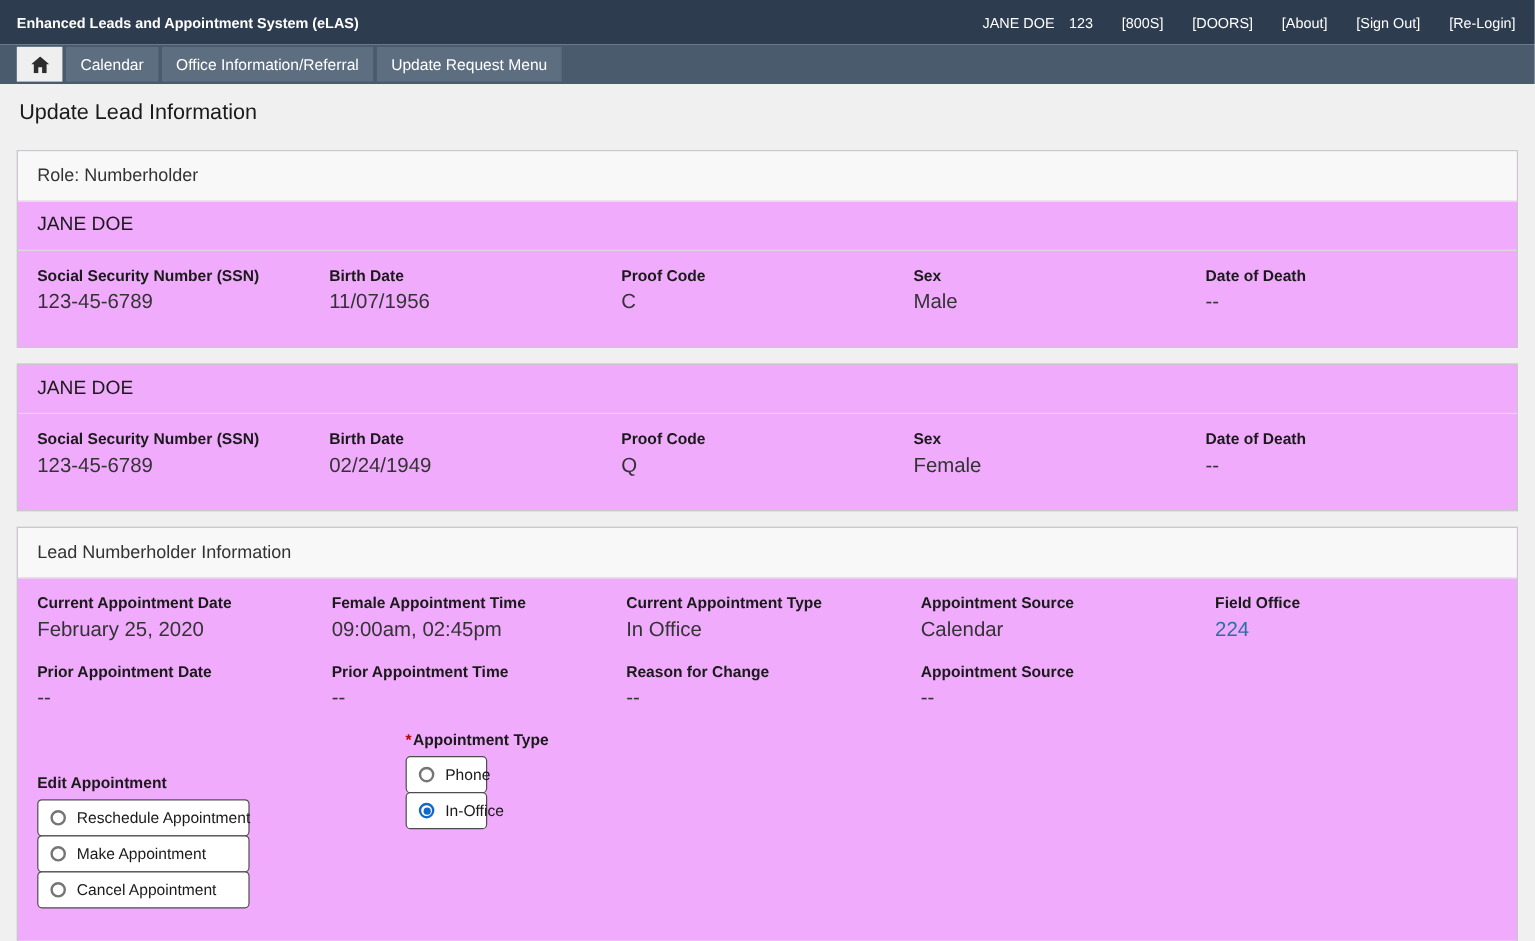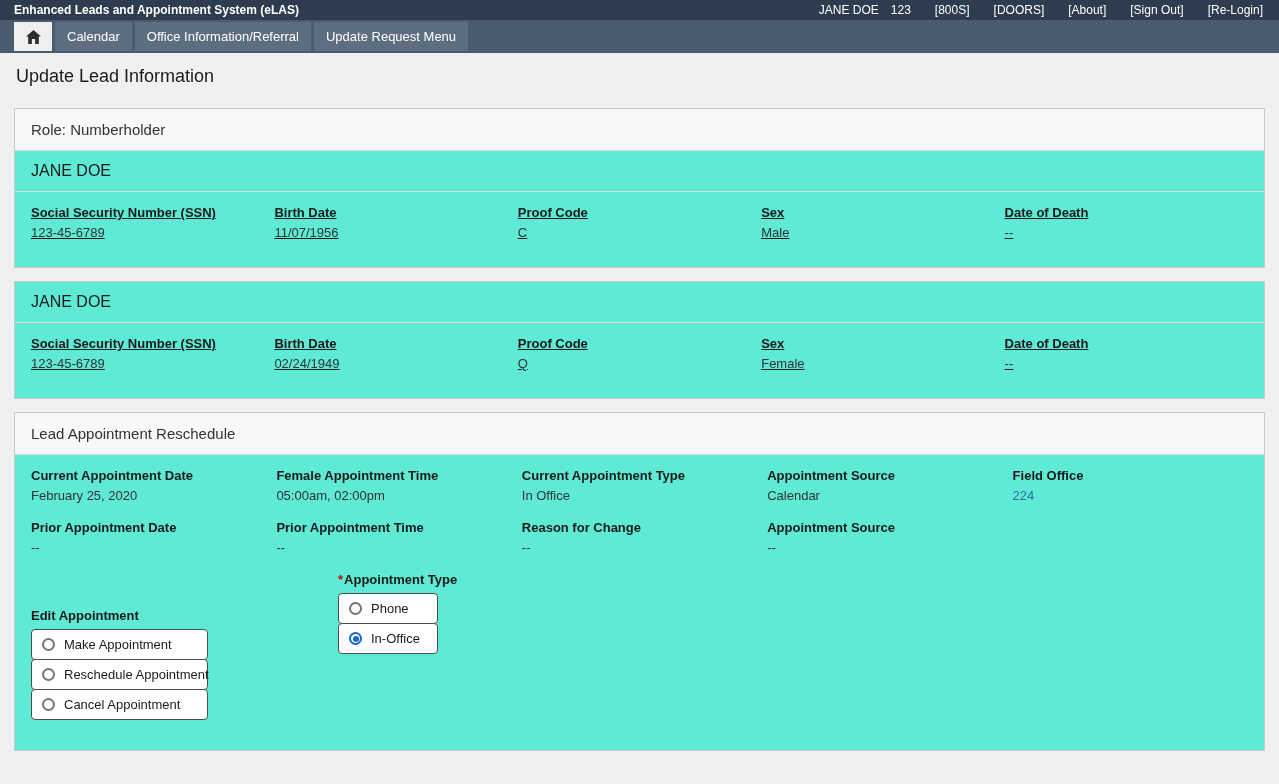--- a/index.html
+++ b/index.html
@@ -13,7 +13,7 @@
 
   
   .topbar {
-    height: 20px;
+    height: 37px;
     background: #2d3c4e;
     color: #ffffff;
     display: flex;

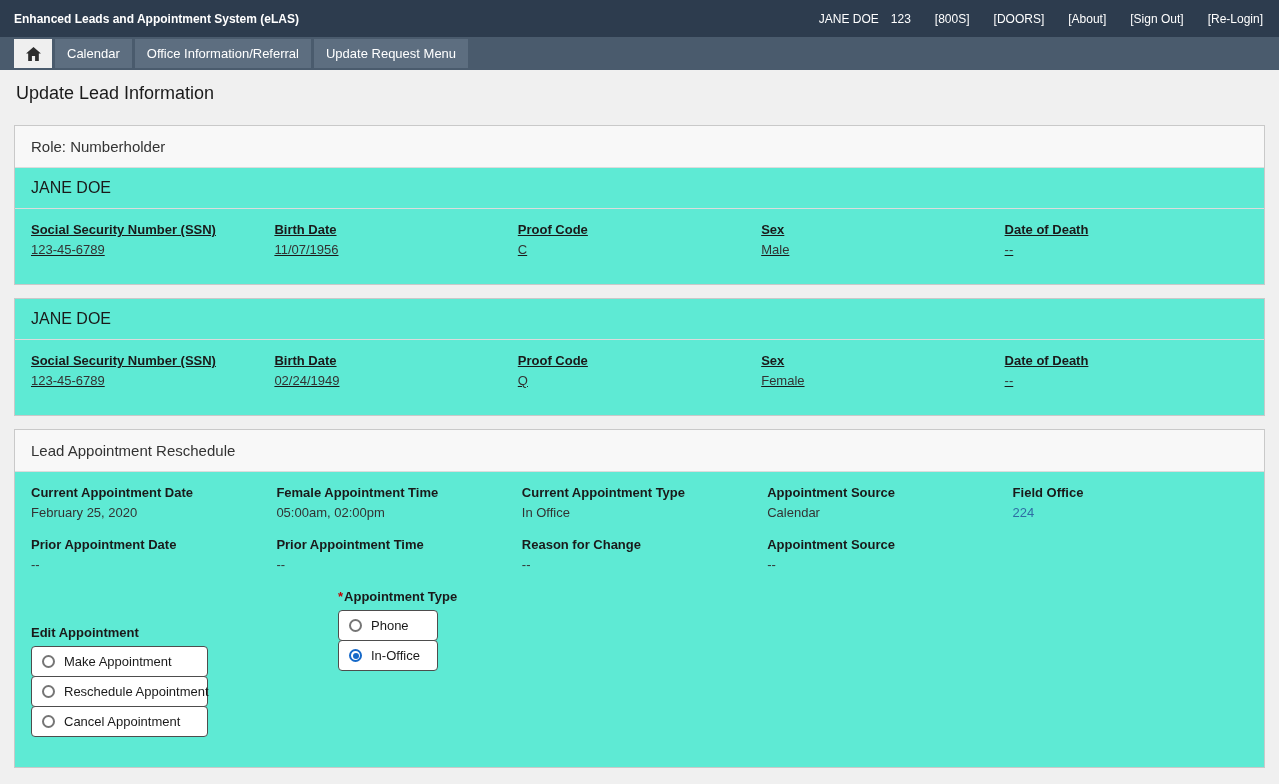--- a/index.html
+++ b/index.html
@@ -67,7 +67,7 @@
   }
 
   .panel {
-    background: #5eead4;
+    background: #f0abfc;
     border: 1px solid #c9c9c9;
     margin-bottom: 13px;
   }

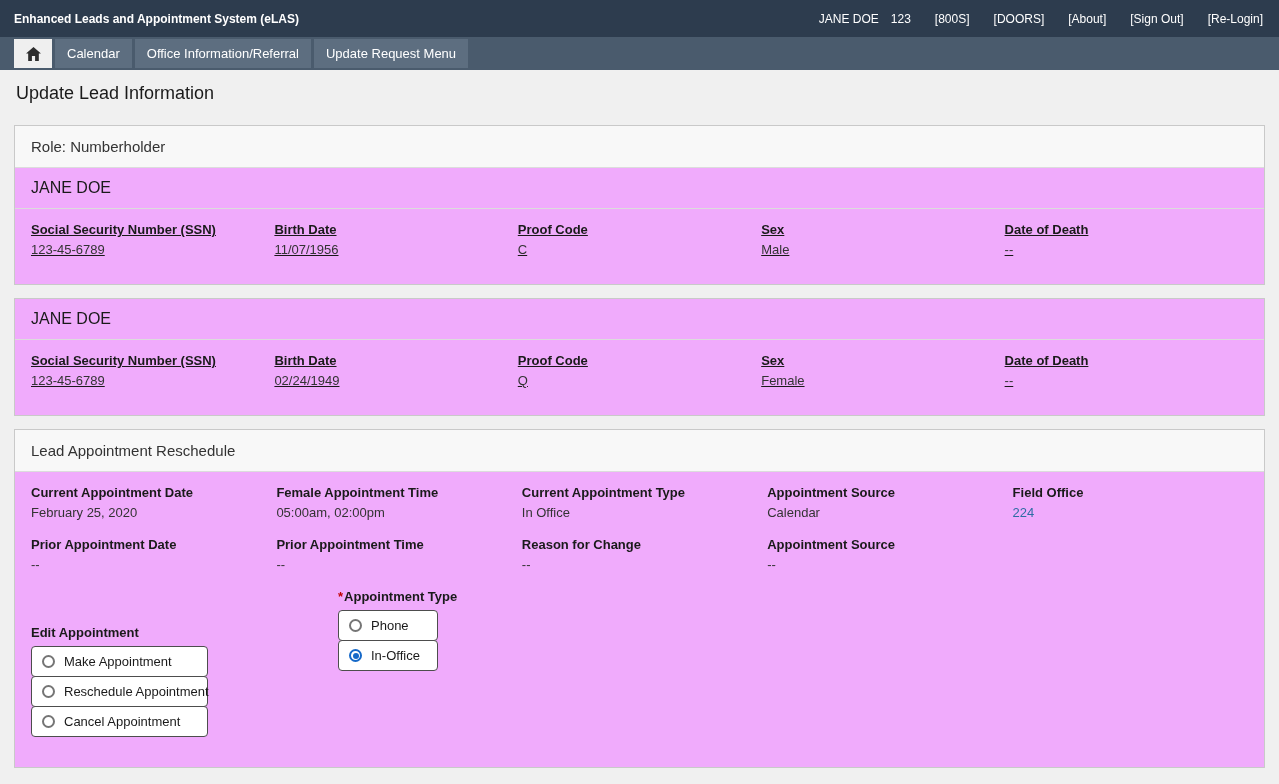--- a/index.html
+++ b/index.html
@@ -88,7 +88,6 @@
     display: grid;
     grid-template-columns: repeat(5, 1fr);
     padding: 13px 16px 27px 16px;
-    text-decoration: underline;
   }
   .field .f-label { font-size: 13px; font-weight: bold; color: #1a1a1a; }
   .field .f-value { font-size: 13px; color: #333333; margin-top: 5px; }

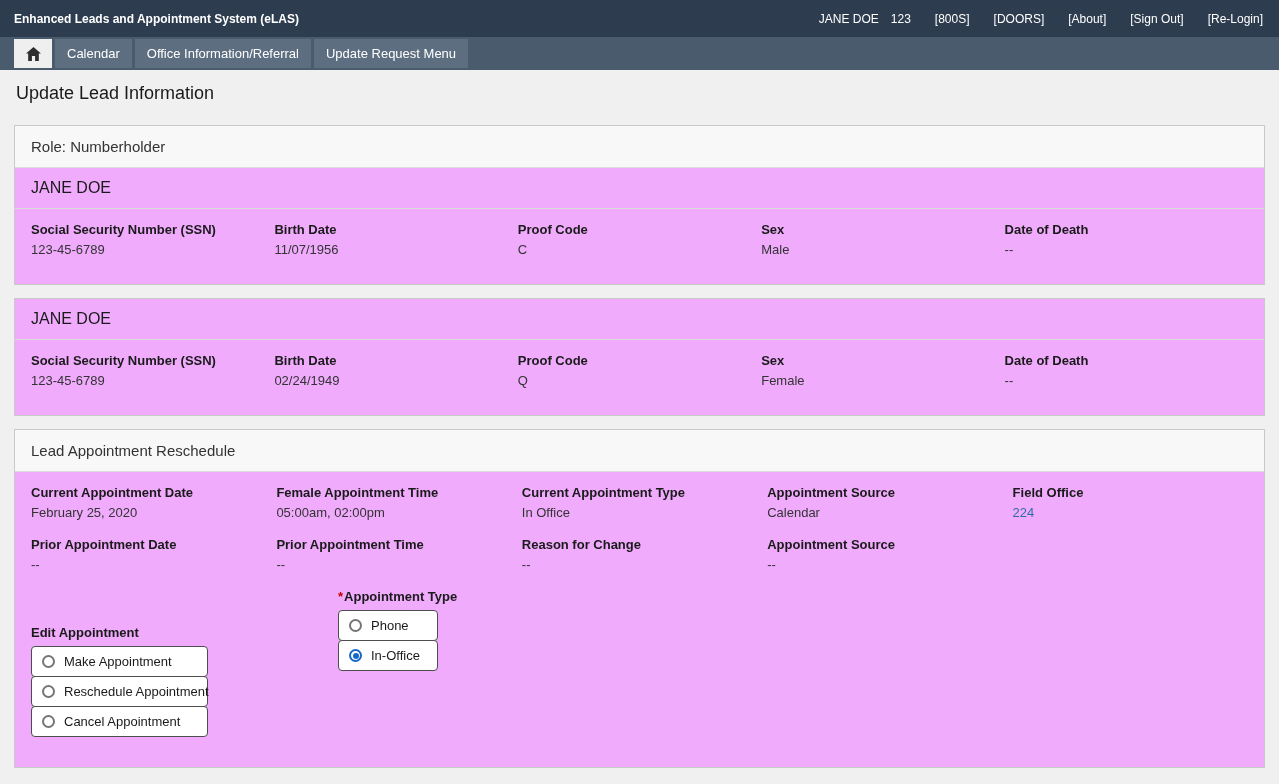--- a/index.html
+++ b/index.html
@@ -90,7 +90,7 @@
     padding: 13px 16px 27px 16px;
   }
   .field .f-label { font-size: 13px; font-weight: bold; color: #1a1a1a; }
-  .field .f-value { font-size: 13px; color: #333333; margin-top: 5px; }
+  .field .f-value { font-size: 17px; color: #333333; margin-top: 5px; }
   .field .f-value.link { color: #2e6da4; cursor: pointer; }
 
   

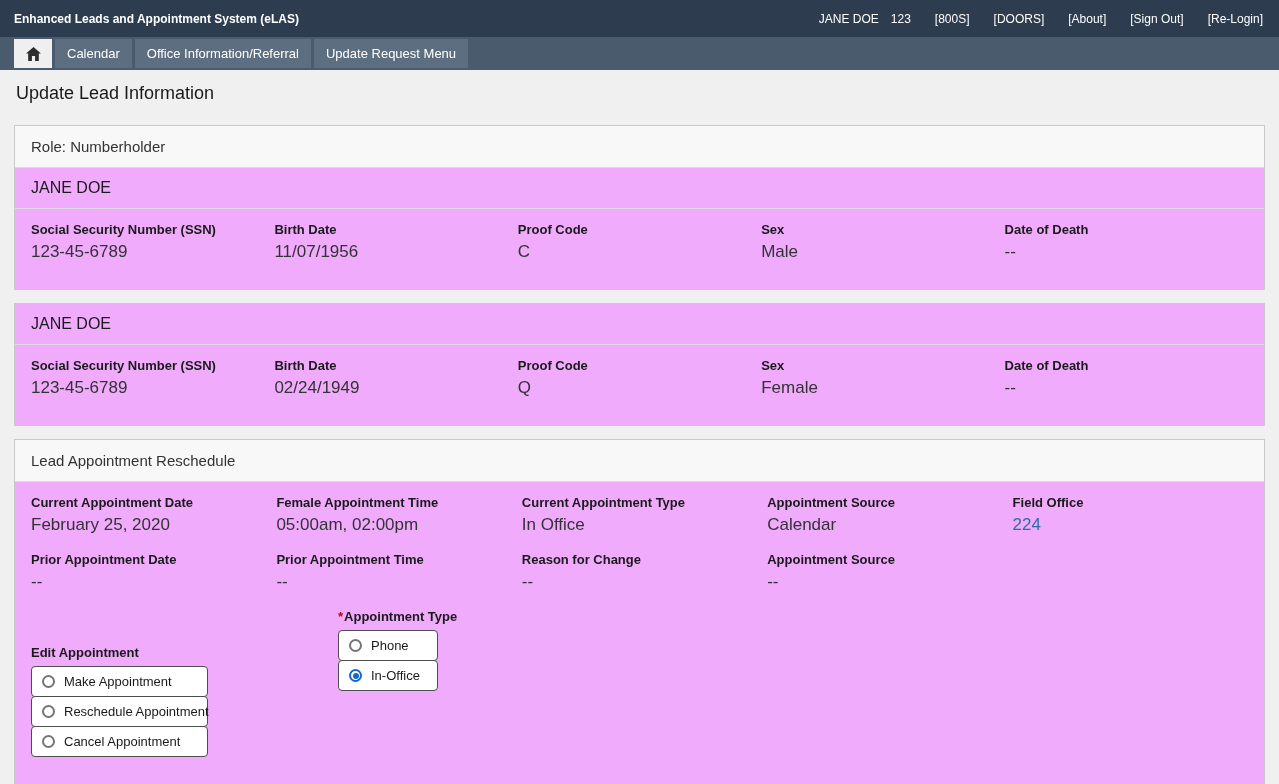--- a/index.html
+++ b/index.html
@@ -225,7 +225,7 @@
   </div>
 
   <div class="panel">
-    <div class="panel-header">Lead Appointment Reschedule</div>
+    <div class="panel-header">Lead Numberholder Information</div>
     <div class="appt-body">
 
       <div class="appt-row">

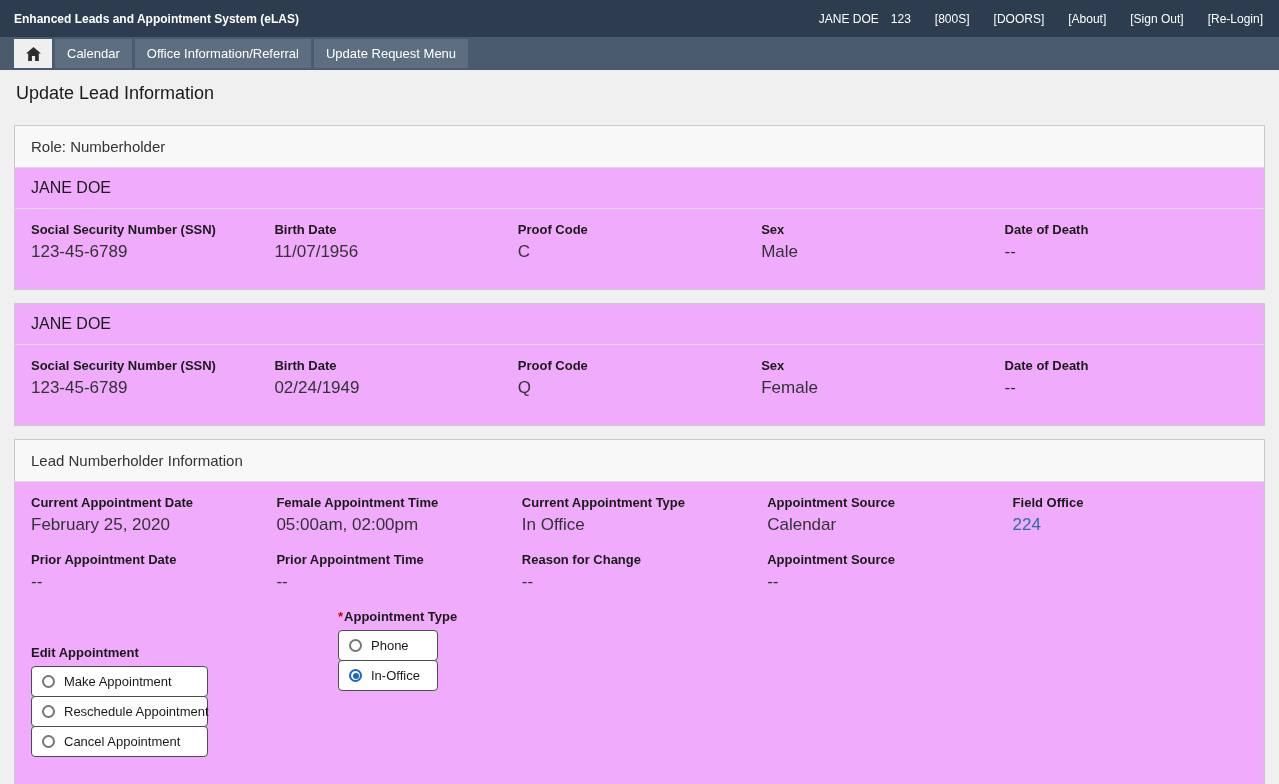--- a/index.html
+++ b/index.html
@@ -235,7 +235,7 @@
         </div>
         <div class="field">
           <div class="f-label">Female Appointment Time</div>
-          <div class="f-value">05:00am, 02:00pm</div>
+          <div class="f-value">09:00am, 02:45pm</div>
         </div>
         <div class="field">
           <div class="f-label">Current Appointment Type</div>

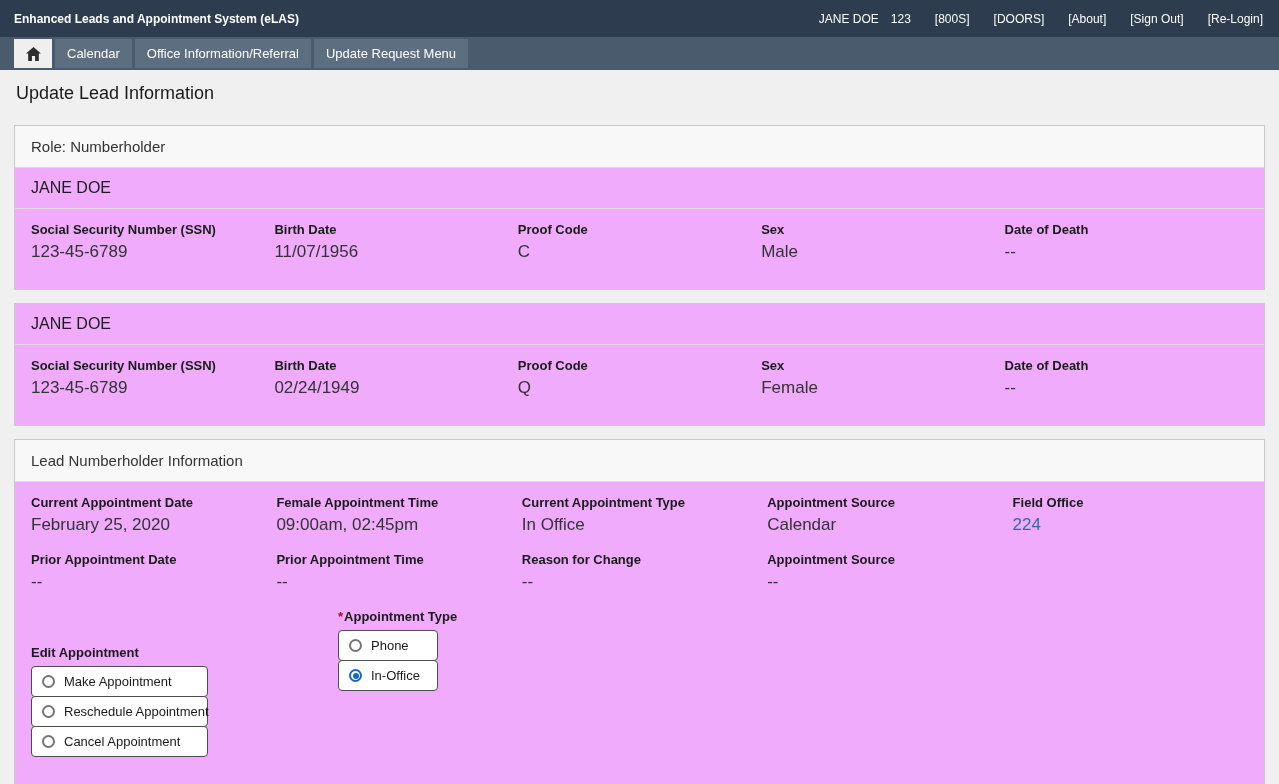--- a/index.html
+++ b/index.html
@@ -119,7 +119,7 @@
     cursor: pointer;
   }
   .radio-box + .radio-box { margin-top: -1px; }
-  .radio-group-2 .radio-box { width: 100px; }
+  .radio-group-2 .radio-box { width: 68px; }
   .radio-circle {
     width: 13px; height: 13px;
     border: 2px solid #757575;

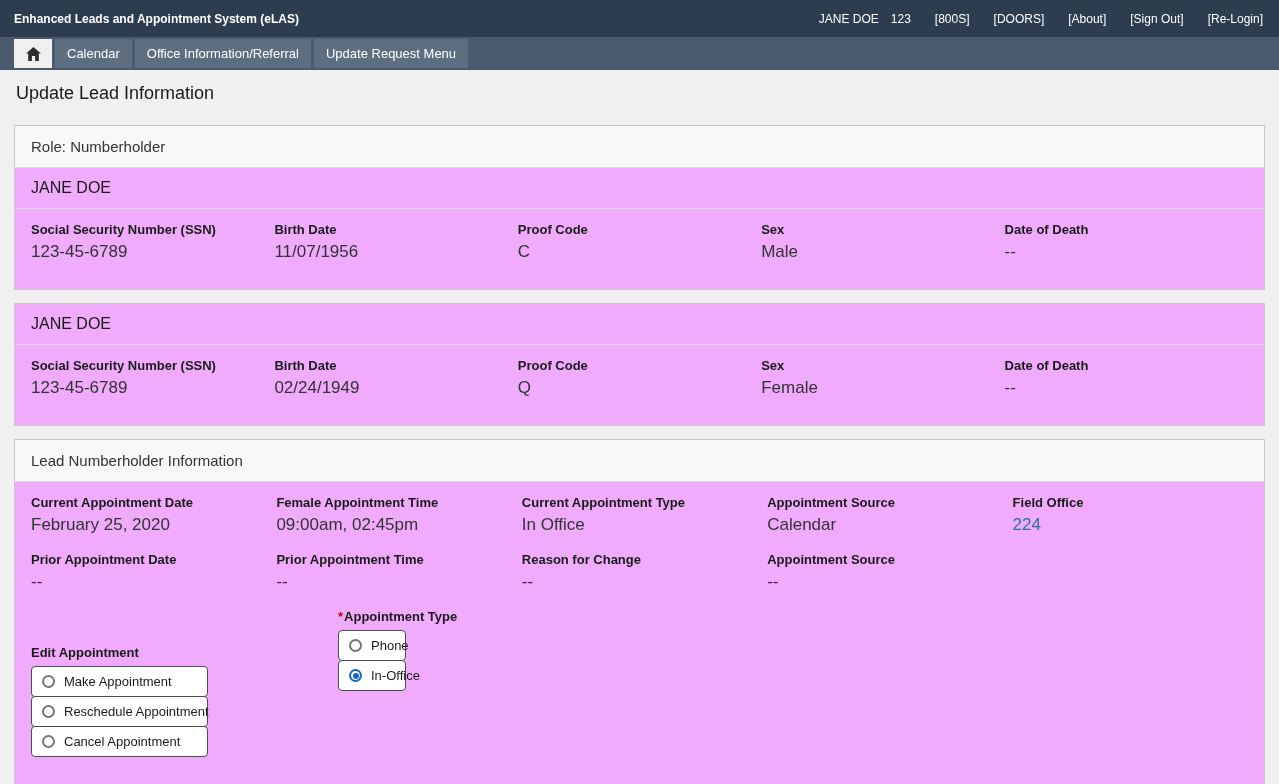--- a/index.html
+++ b/index.html
@@ -275,11 +275,11 @@
           <div class="group-label">Edit Appointment</div>
           <div class="radio-box">
             <span class="radio-circle"></span>
+            <span class="radio-label">Reschedule Appointment</span>
+          </div>
+          <div class="radio-box">
+            <span class="radio-circle"></span>
             <span class="radio-label">Make Appointment</span>
-          </div>
-          <div class="radio-box">
-            <span class="radio-circle"></span>
-            <span class="radio-label">Reschedule Appointment</span>
           </div>
           <div class="radio-box">
             <span class="radio-circle"></span>

